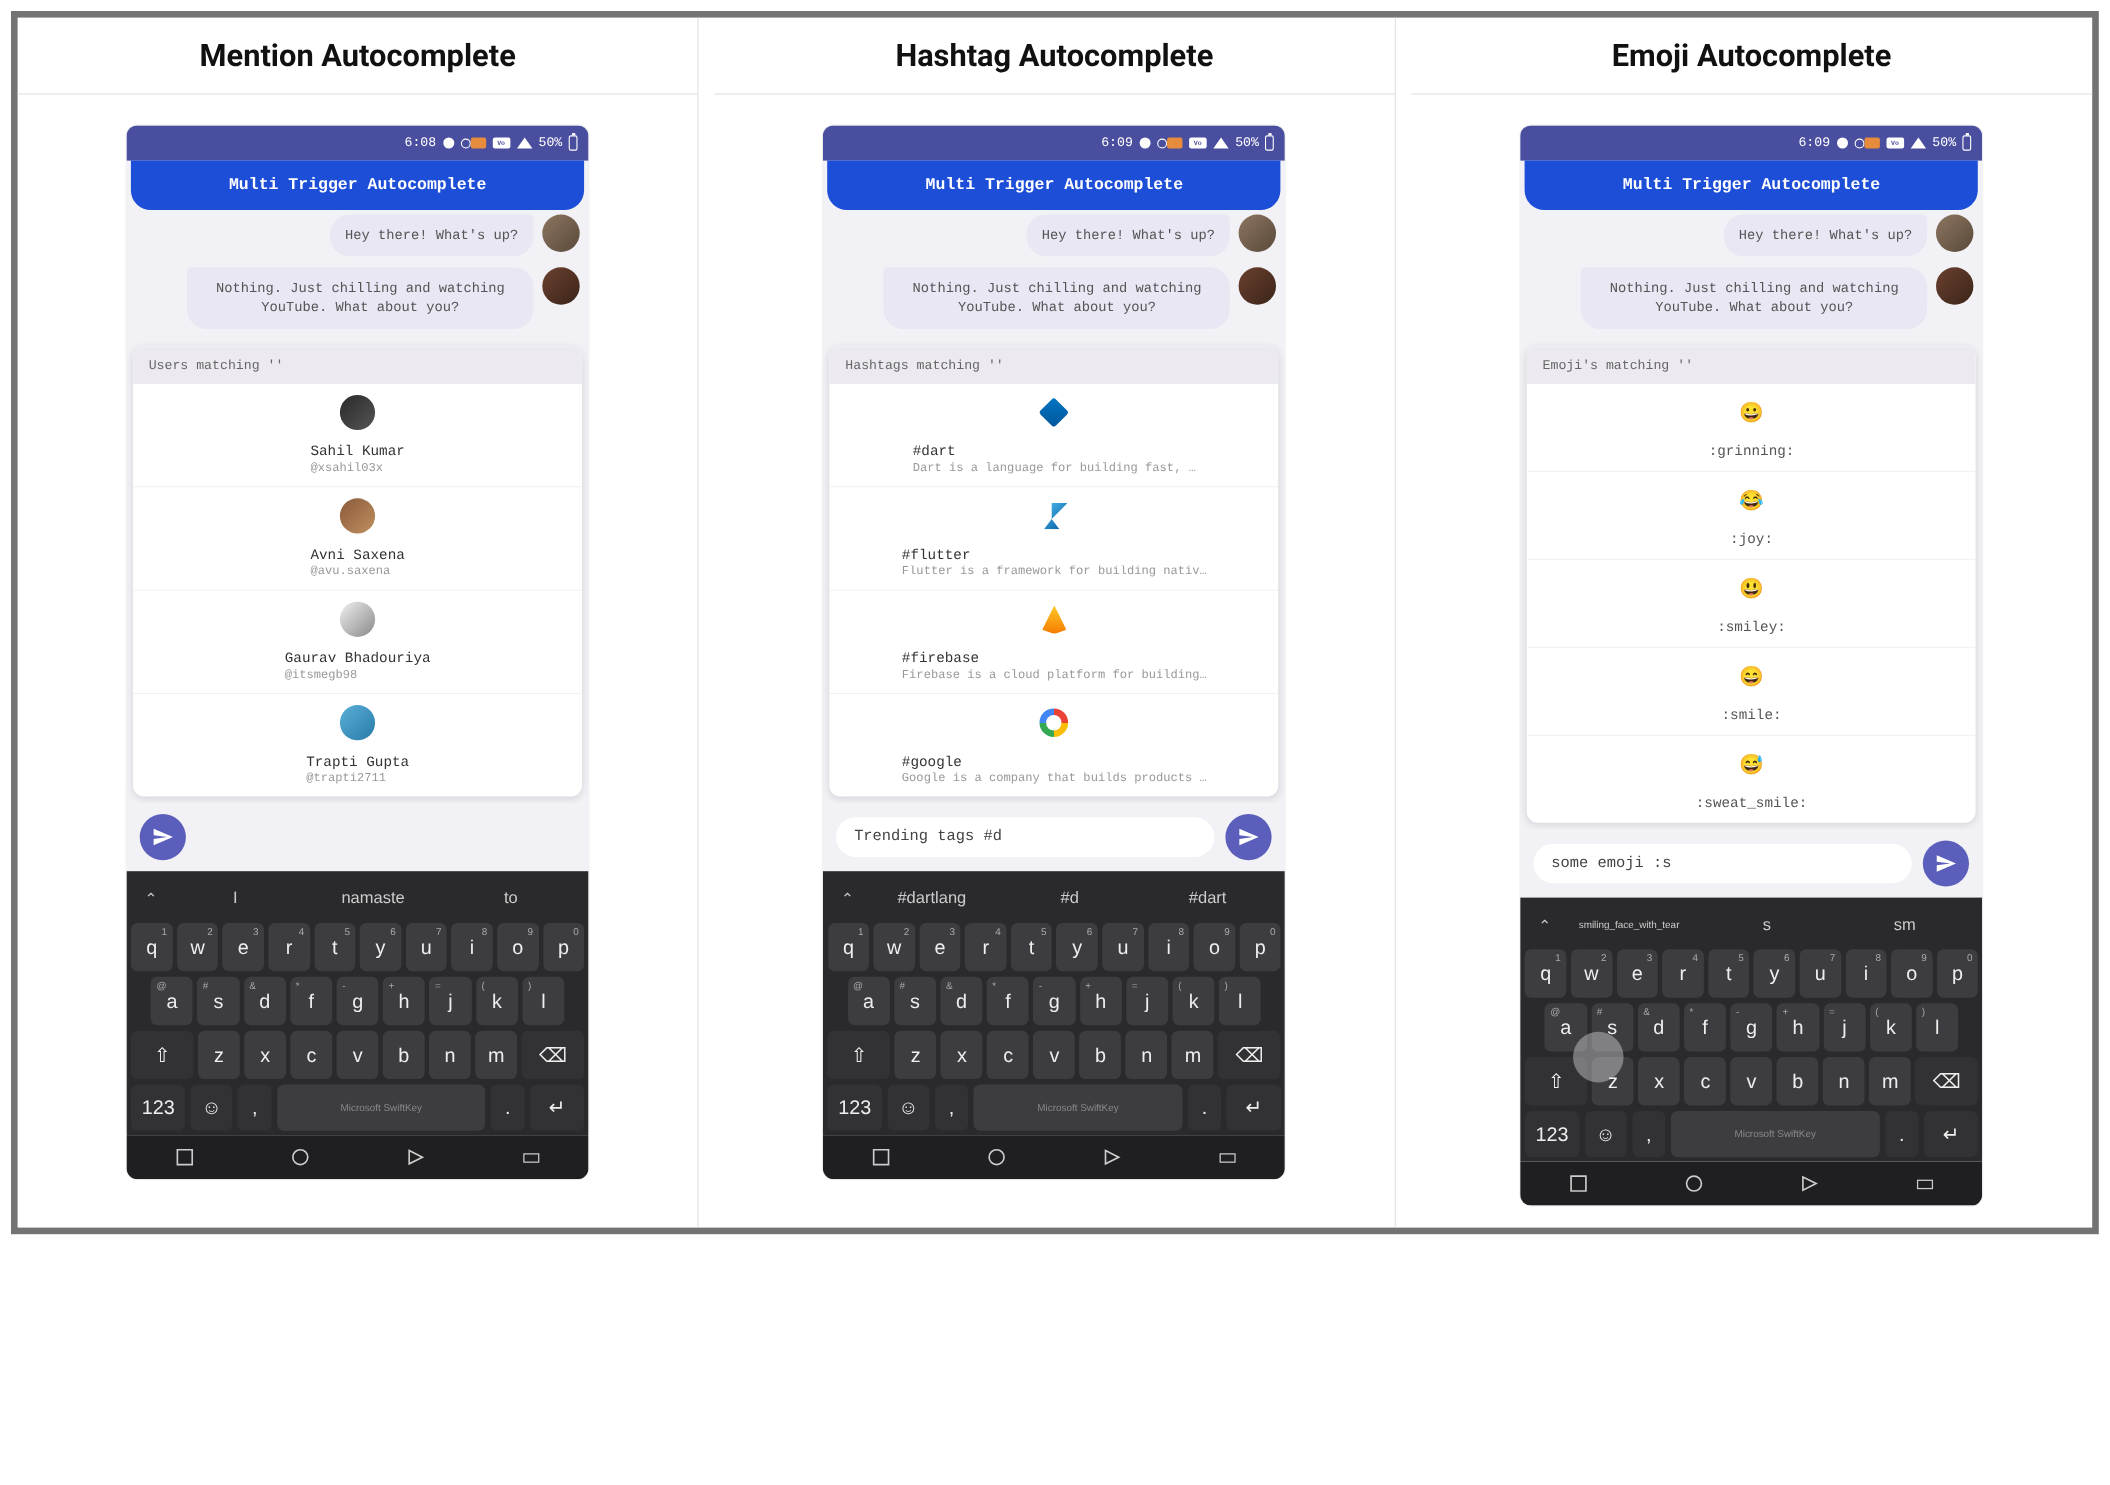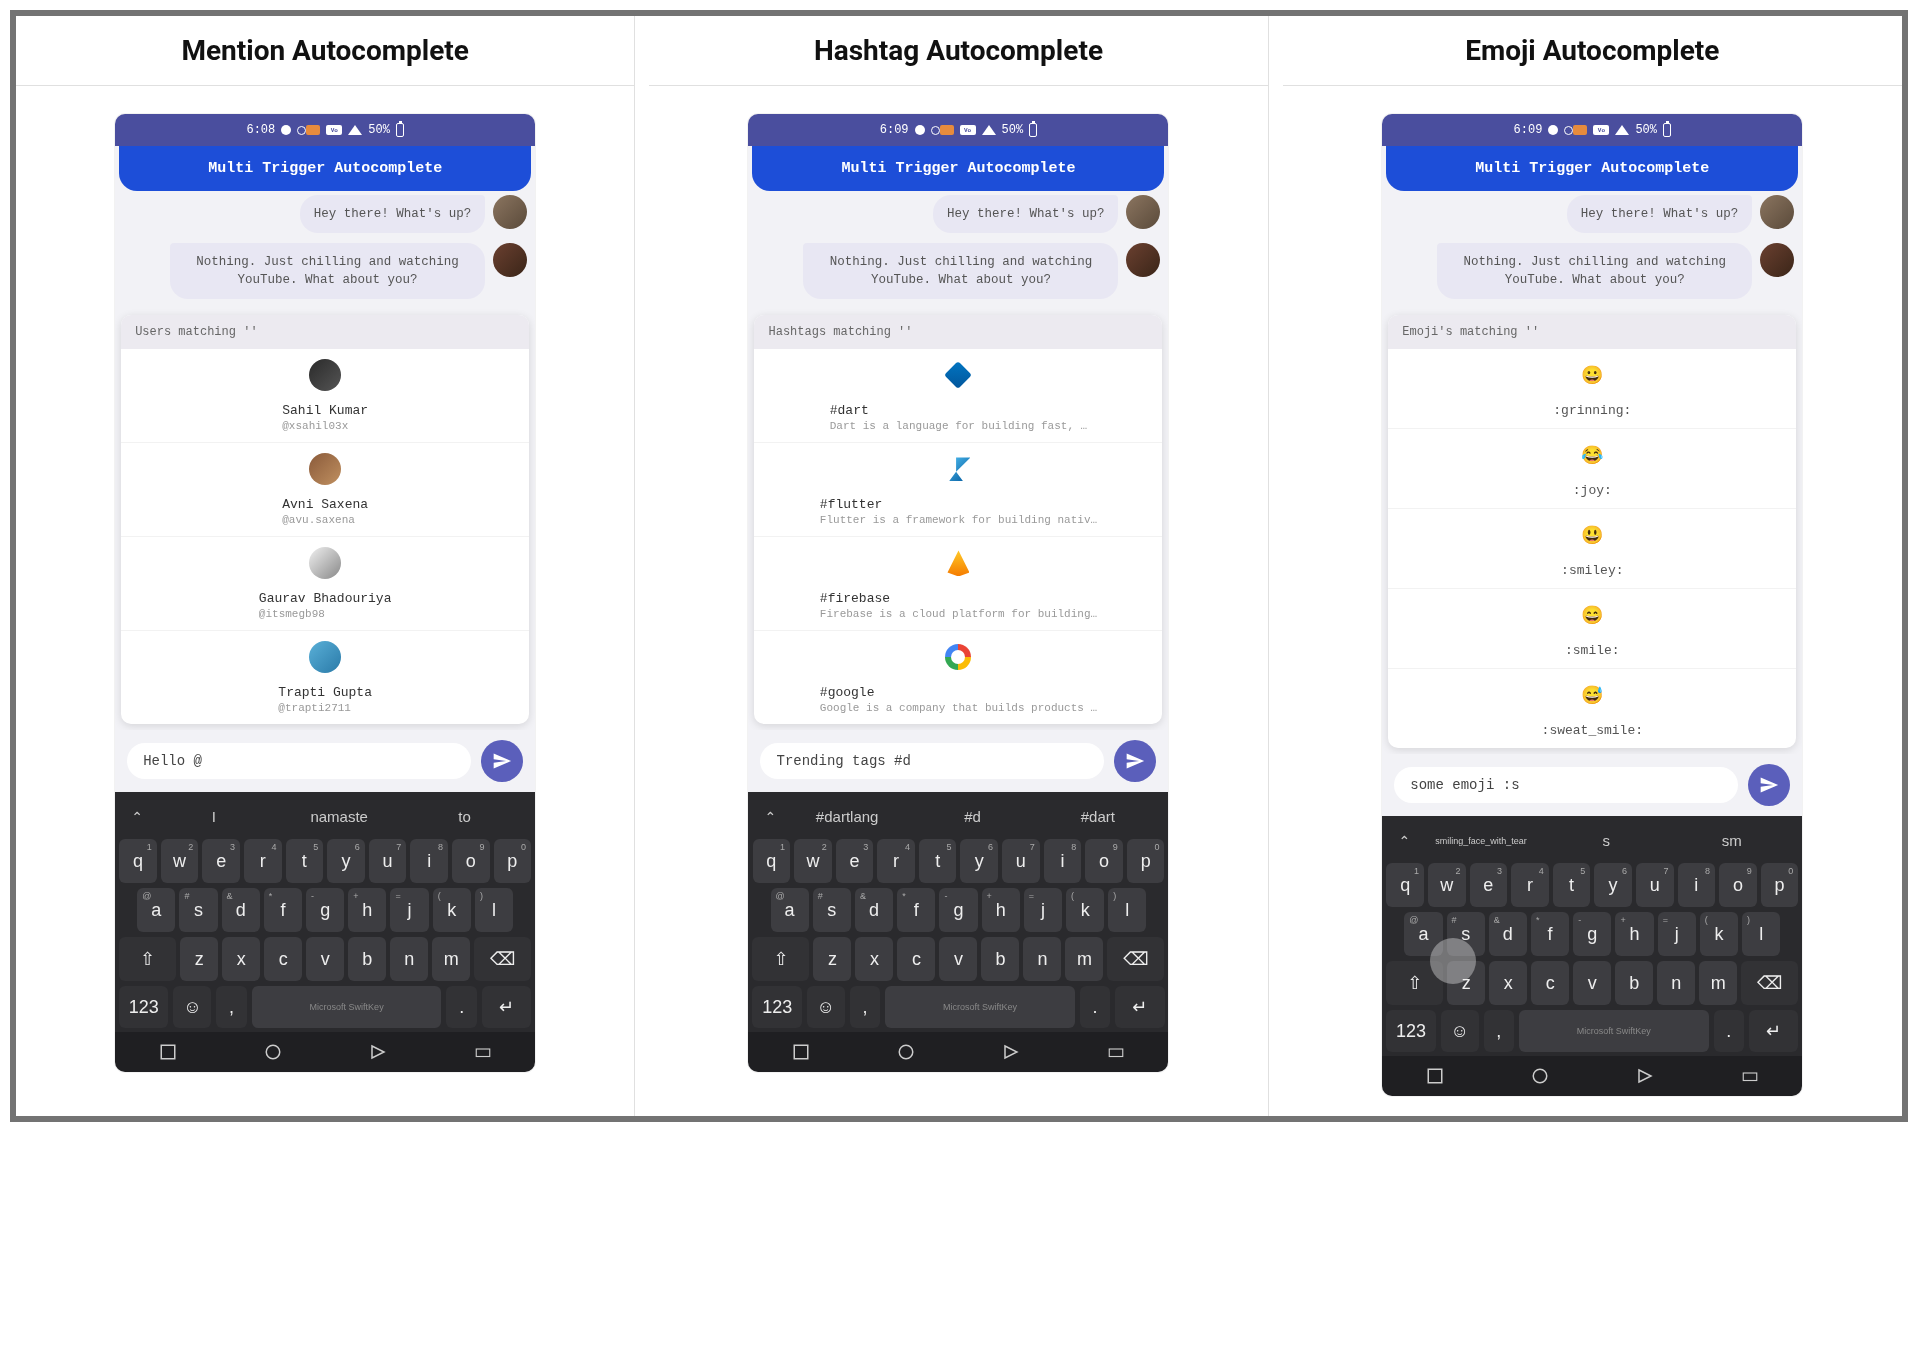--- a/index.html
+++ b/index.html
@@ -52,7 +52,7 @@
     height: 28px;
     display: flex;
     align-items: center;
-    justify-content: center;
+    justify-content: flex-end;
     padding: 16px 10px;
     font-size: 12px;
   }

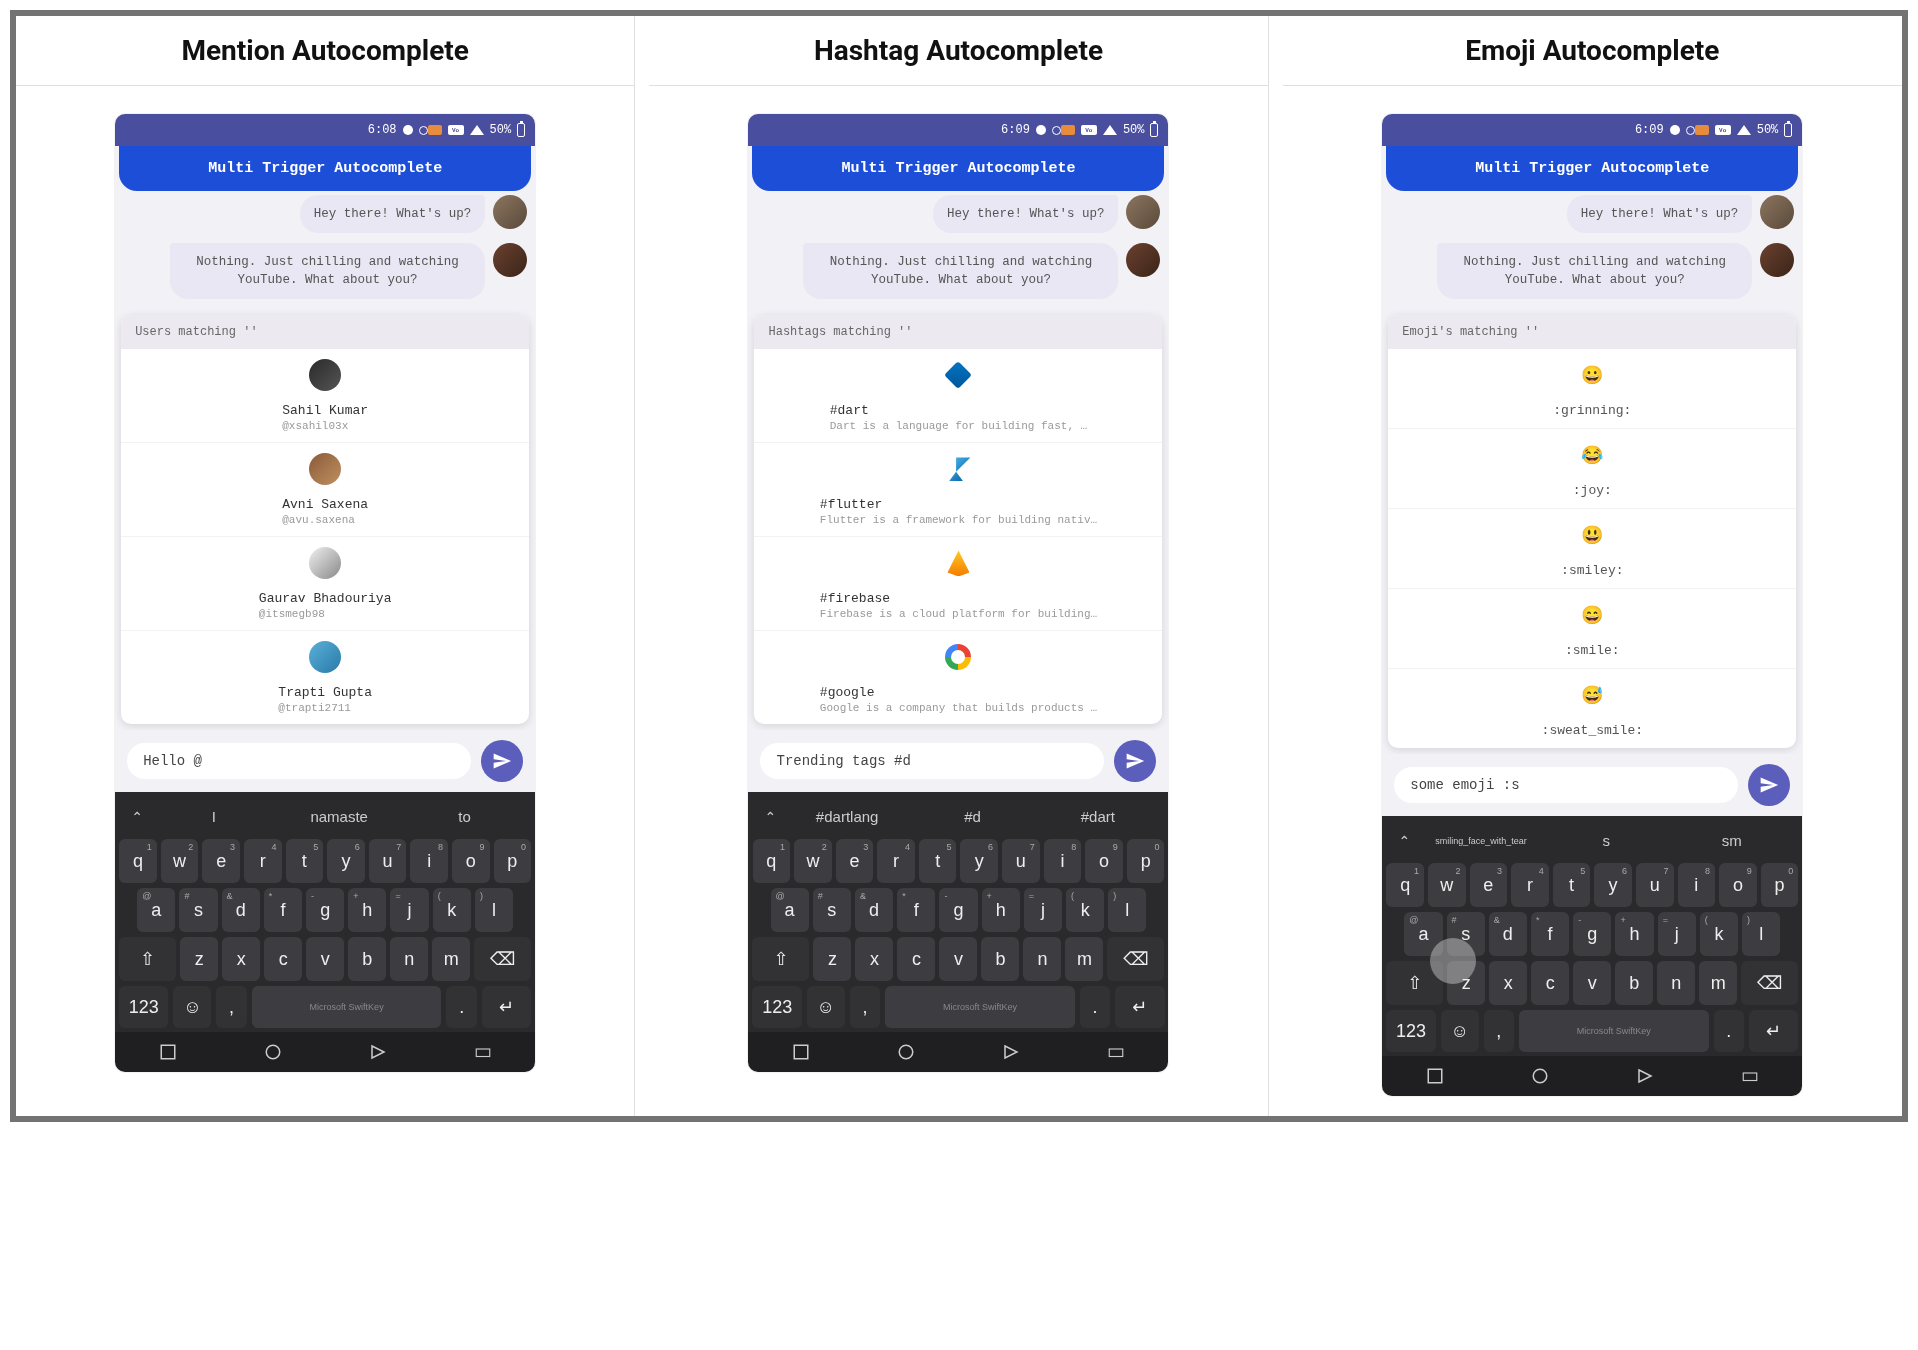--- a/index.html
+++ b/index.html
@@ -278,7 +278,6 @@
         </div>
 
         <div class="input-row">
-          <input class="text-input" value="Hello @" style="">
           <button class="send-btn">
             <svg viewBox="0 0 24 24">
                 <path d="M2 21l21-9L2 3v7l15 2-15 2z"></path>

